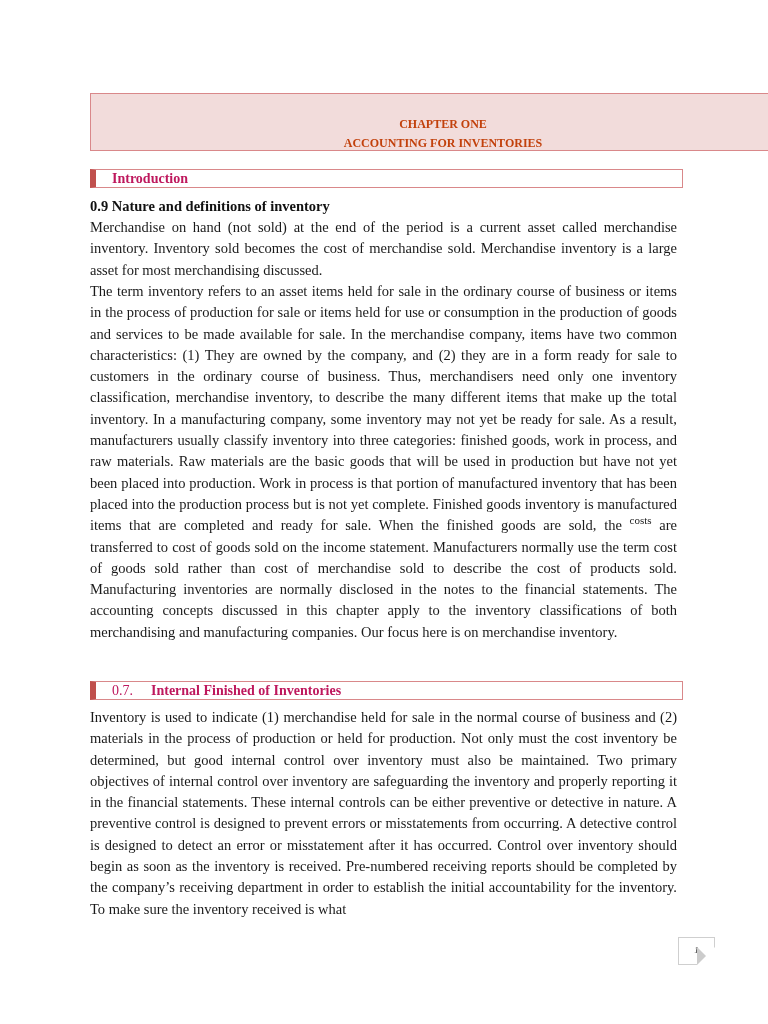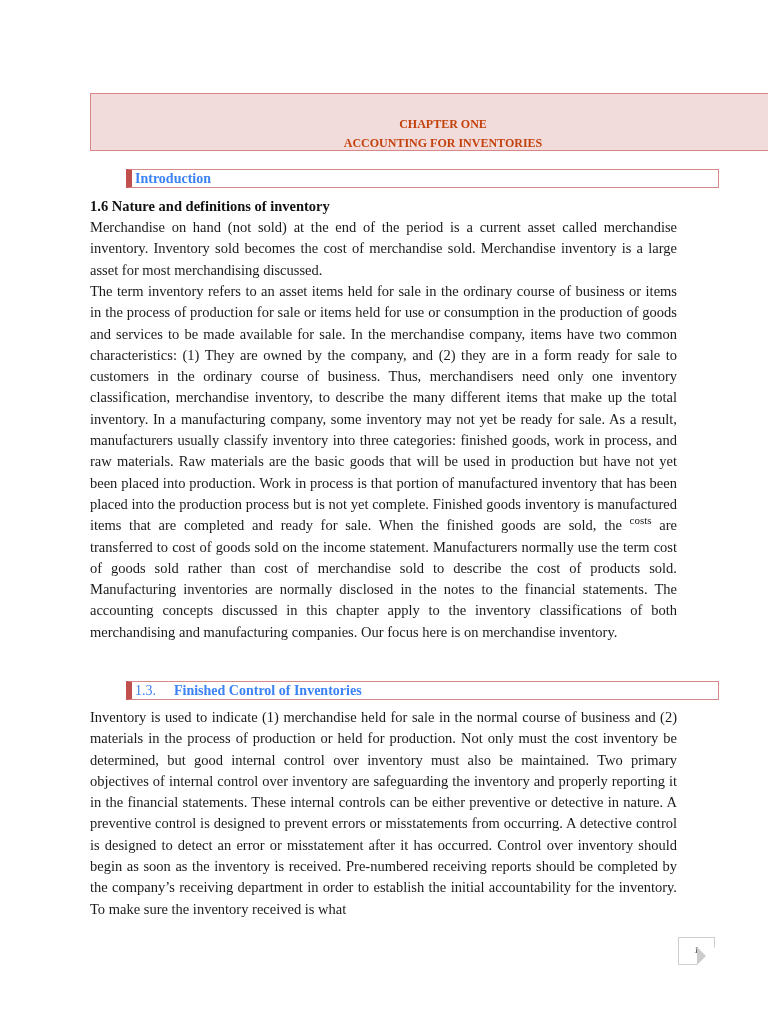--- a/index.html
+++ b/index.html
@@ -42,13 +42,12 @@
       border-left: 6px solid #c0504d;
       box-sizing: border-box;
       background: #ffffff;
-      color: #3b82f6;
+      color: #be185d;
       font-weight: bold;
       font-size: 14px;
       line-height: 17px;
-      padding-left: 3px;
+      padding-left: 16px;
       white-space: nowrap;
-      margin-left: 36px;
     }
     .section-bar .num {
       font-weight: normal;

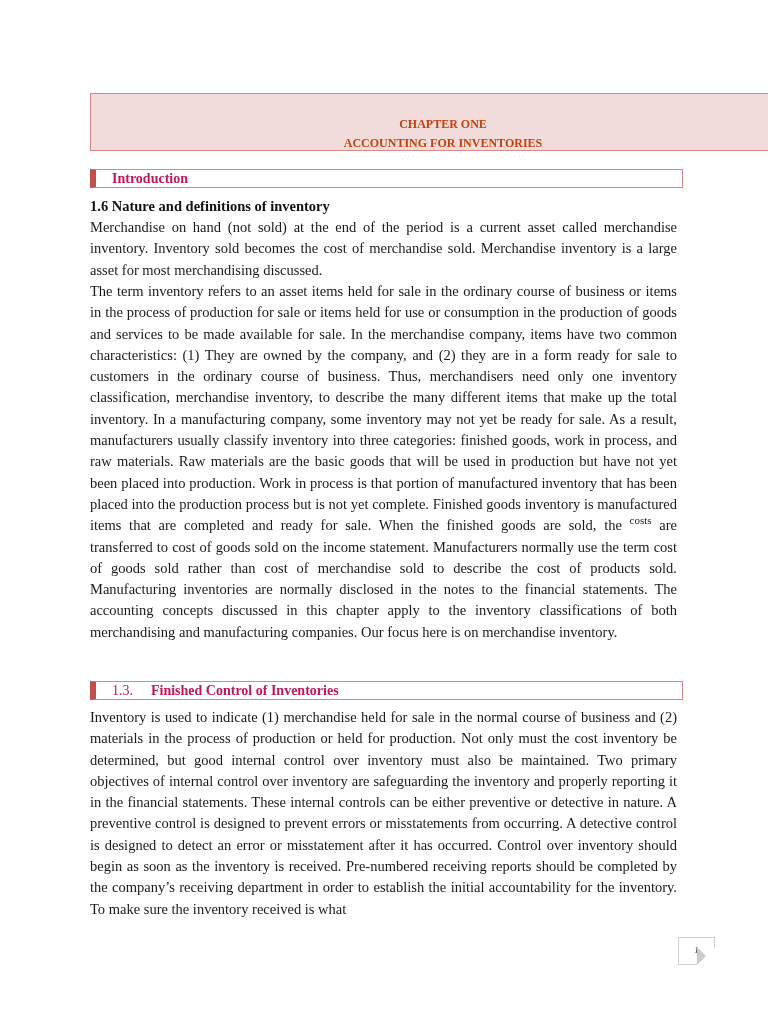--- a/index.html
+++ b/index.html
@@ -122,7 +122,7 @@
   <span>Introduction</span>
 </div>
 
-<div class="subheading">1.6 Nature and definitions of inventory</div>
+<div class="subheading">0.9 Nature and definitions of inventory</div>
 
 <p class="para" style="top:217px;">Merchandise on hand (not sold) at the end of the period is a current asset called merchandise inventory. Inventory sold becomes the cost of merchandise sold. Merchandise inventory is a large asset for most merchandising discussed.</p>
 

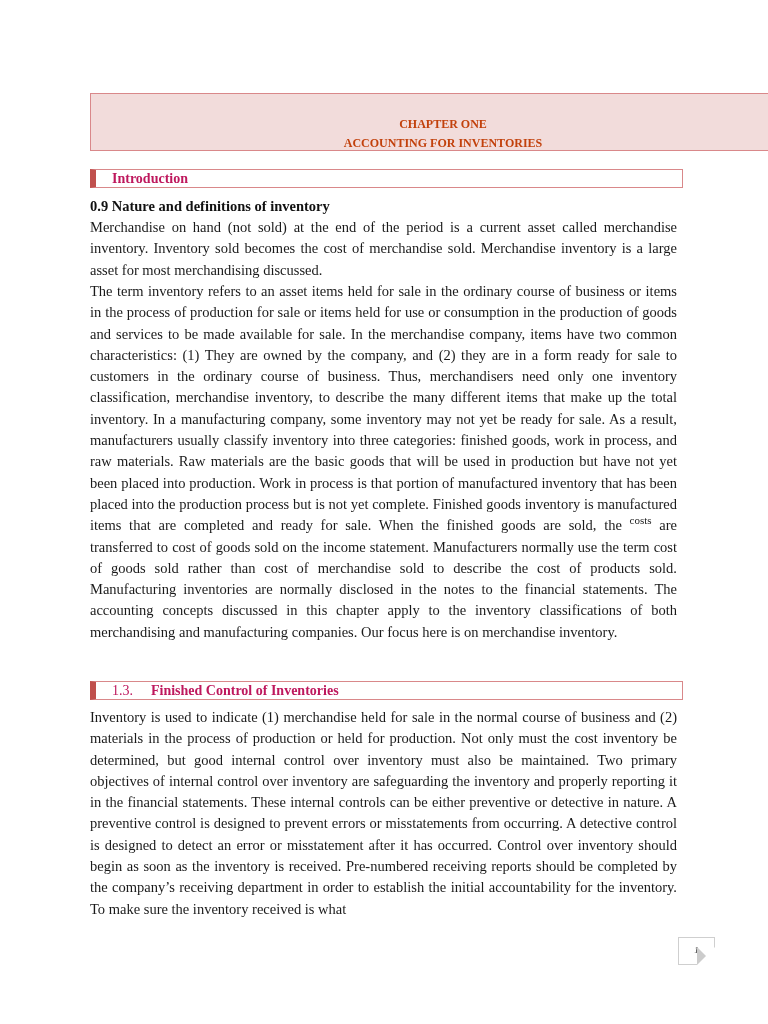--- a/index.html
+++ b/index.html
@@ -129,7 +129,7 @@
 <p class="para" style="top:281px;"><span>The term inventory refers to an asset items held for sale in the ordinary course of business or items in the process of production for sale or items held for use or consumption in the production of goods and services to be made available for sale. In the merchandise company, items have two common characteristics: (1) They are owned by the company, and (2) they are in a form ready for sale to customers in the ordinary course of business. Thus, merchandisers need only one inventory classification, merchandise inventory, to describe the many different items that make up the total inventory. In a manufacturing company, some inventory may not yet be ready for sale. As a result, manufacturers usually classify inventory into three categories: finished goods, work in process, and raw materials. Raw materials are the basic goods that will be used in production but have not yet been placed into production. Work in process is that portion of manufactured inventory that has been placed into the production process but is not yet complete. Finished goods inventory is manufactured items that are completed and ready for sale. When the finished goods are sold, the </span><sup>costs</sup><span> are transferred to cost of goods sold on the income statement. Manufacturers normally use the term cost of goods sold rather than cost of merchandise sold to describe the cost of products sold. Manufacturing inventories are normally disclosed in the notes to the financial statements. The accounting concepts discussed in this chapter apply to the inventory classifications of both merchandising and manufacturing companies. Our focus here is on merchandise inventory.</span></p>
 
 <div class="section-bar" style="top:681px;">
-  <span class="num">1.3.</span><span>Finished Control of Inventories</span>
+  <span class="num">0.7.</span><span>Finished Control of Inventories</span>
 </div>
 
 <p class="para" style="top:707px;">Inventory is used to indicate (1) merchandise held for sale in the normal course of business and (2) materials in the process of production or held for production. Not only must the cost inventory be determined, but good internal control over inventory must also be maintained. Two primary objectives of internal control over inventory are safeguarding the inventory and properly reporting it in the financial statements. These internal controls can be either preventive or detective in nature. A preventive control is designed to prevent errors or misstatements from occurring. A detective control is designed to detect an error or misstatement after it has occurred. Control over inventory should begin as soon as the inventory is received. Pre-numbered receiving reports should be completed by the company’s receiving department in order to establish the initial accountability for the inventory. To make sure the inventory received is what</p>

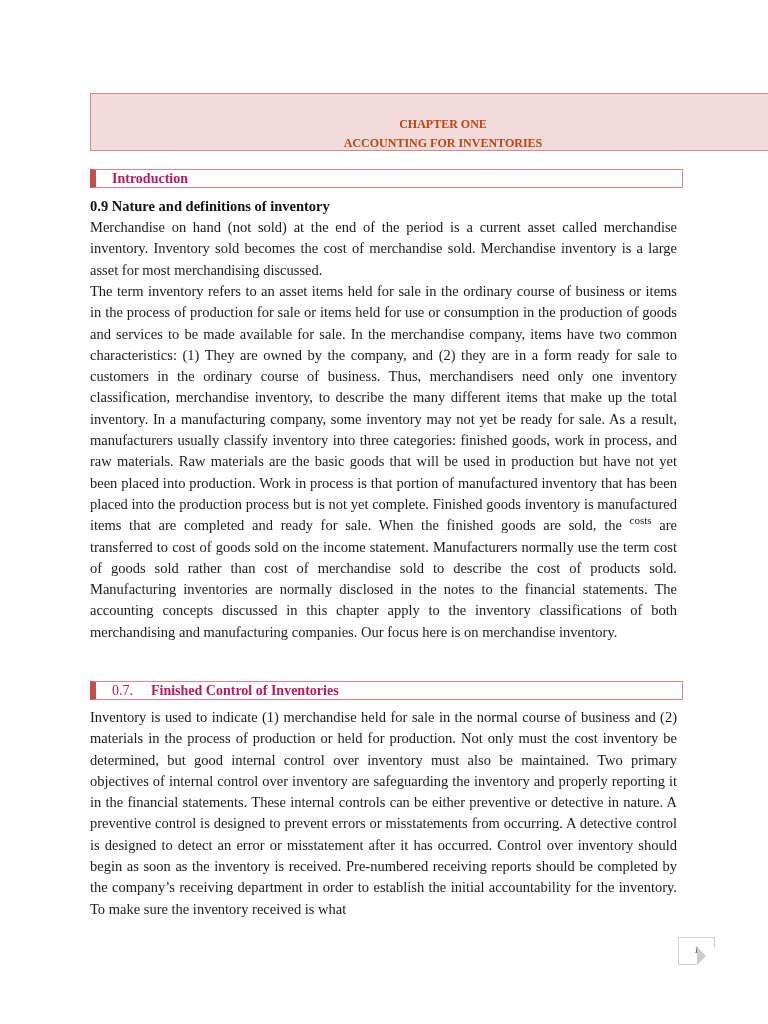--- a/index.html
+++ b/index.html
@@ -129,7 +129,7 @@
 <p class="para" style="top:281px;"><span>The term inventory refers to an asset items held for sale in the ordinary course of business or items in the process of production for sale or items held for use or consumption in the production of goods and services to be made available for sale. In the merchandise company, items have two common characteristics: (1) They are owned by the company, and (2) they are in a form ready for sale to customers in the ordinary course of business. Thus, merchandisers need only one inventory classification, merchandise inventory, to describe the many different items that make up the total inventory. In a manufacturing company, some inventory may not yet be ready for sale. As a result, manufacturers usually classify inventory into three categories: finished goods, work in process, and raw materials. Raw materials are the basic goods that will be used in production but have not yet been placed into production. Work in process is that portion of manufactured inventory that has been placed into the production process but is not yet complete. Finished goods inventory is manufactured items that are completed and ready for sale. When the finished goods are sold, the </span><sup>costs</sup><span> are transferred to cost of goods sold on the income statement. Manufacturers normally use the term cost of goods sold rather than cost of merchandise sold to describe the cost of products sold. Manufacturing inventories are normally disclosed in the notes to the financial statements. The accounting concepts discussed in this chapter apply to the inventory classifications of both merchandising and manufacturing companies. Our focus here is on merchandise inventory.</span></p>
 
 <div class="section-bar" style="top:681px;">
-  <span class="num">0.7.</span><span>Finished Control of Inventories</span>
+  <span class="num">0.7.</span><span>Internal Finished of Inventories</span>
 </div>
 
 <p class="para" style="top:707px;">Inventory is used to indicate (1) merchandise held for sale in the normal course of business and (2) materials in the process of production or held for production. Not only must the cost inventory be determined, but good internal control over inventory must also be maintained. Two primary objectives of internal control over inventory are safeguarding the inventory and properly reporting it in the financial statements. These internal controls can be either preventive or detective in nature. A preventive control is designed to prevent errors or misstatements from occurring. A detective control is designed to detect an error or misstatement after it has occurred. Control over inventory should begin as soon as the inventory is received. Pre-numbered receiving reports should be completed by the company’s receiving department in order to establish the initial accountability for the inventory. To make sure the inventory received is what</p>

